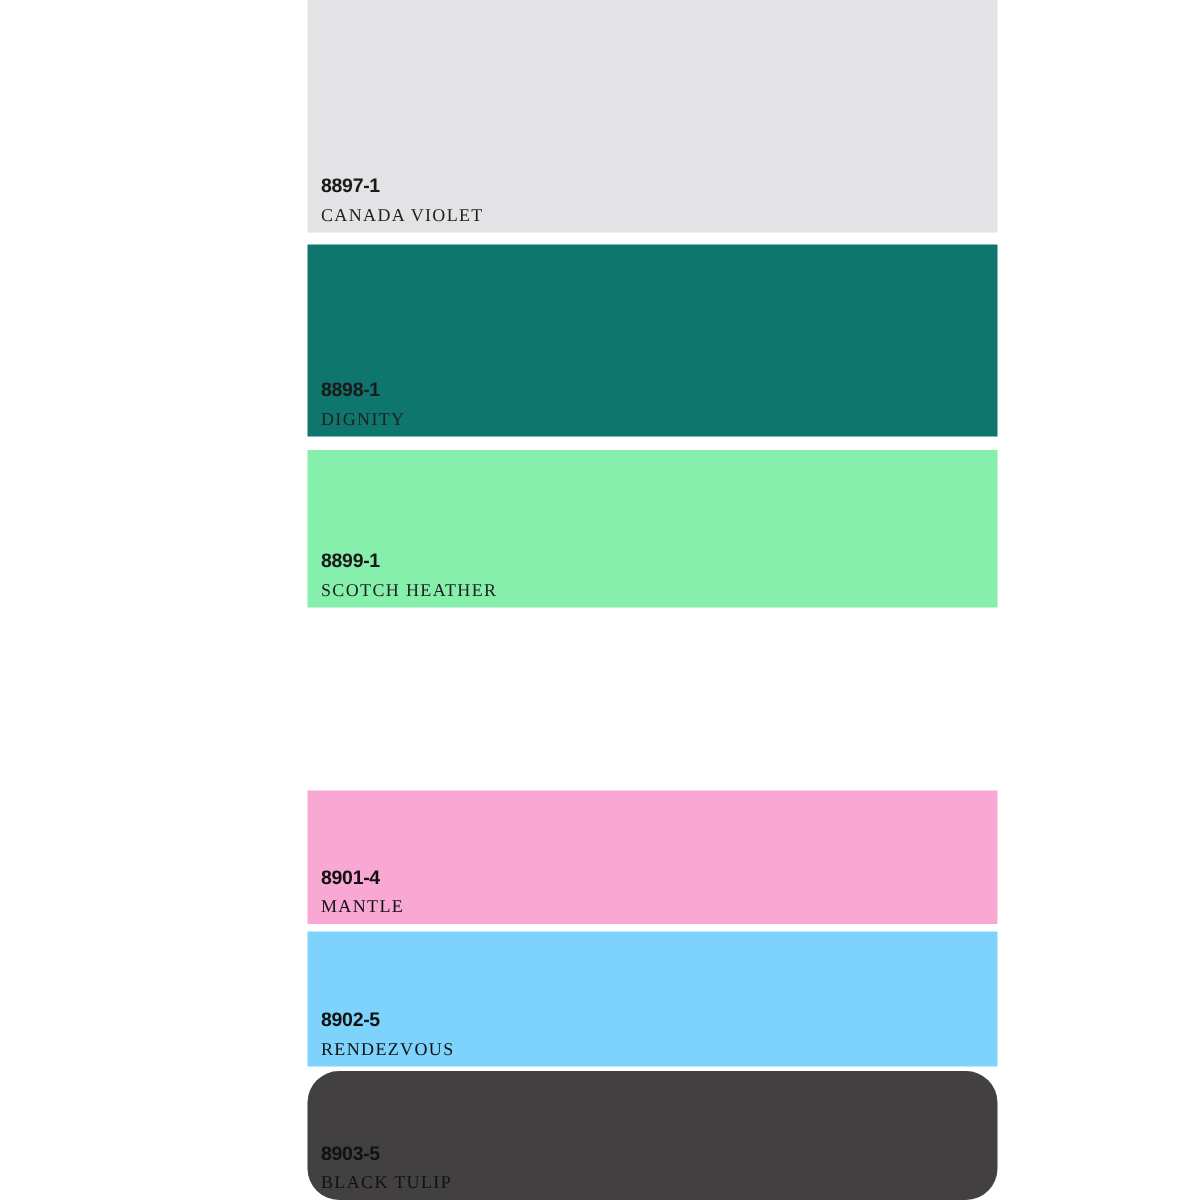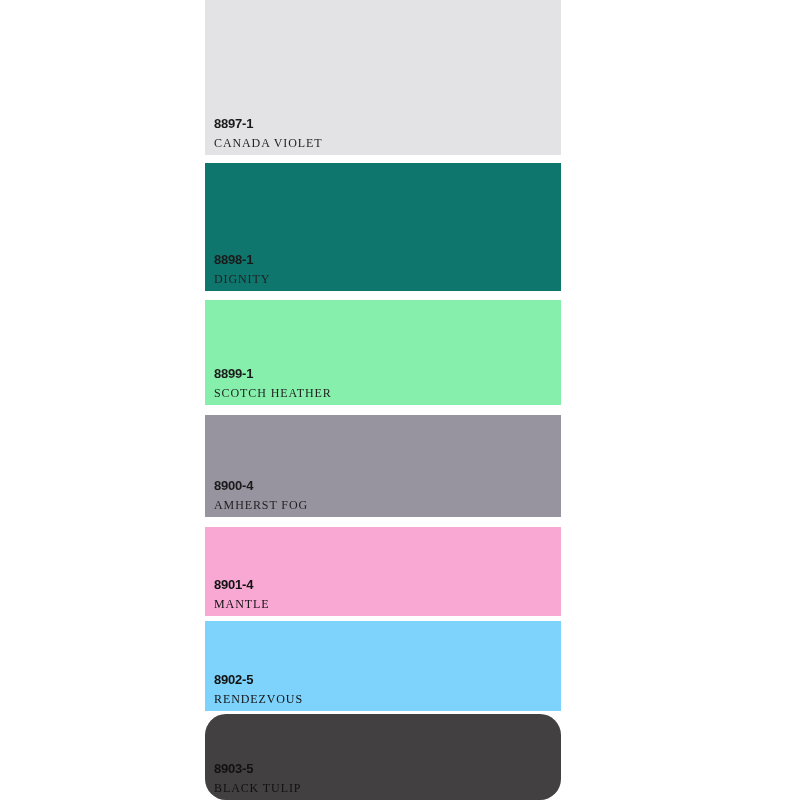--- a/index.html
+++ b/index.html
@@ -28,7 +28,7 @@
   .swatch {
     position: absolute;
     left: 0;
-    width: 356px;
+    width: 460px;
     box-sizing: border-box;
     overflow: hidden;
   }

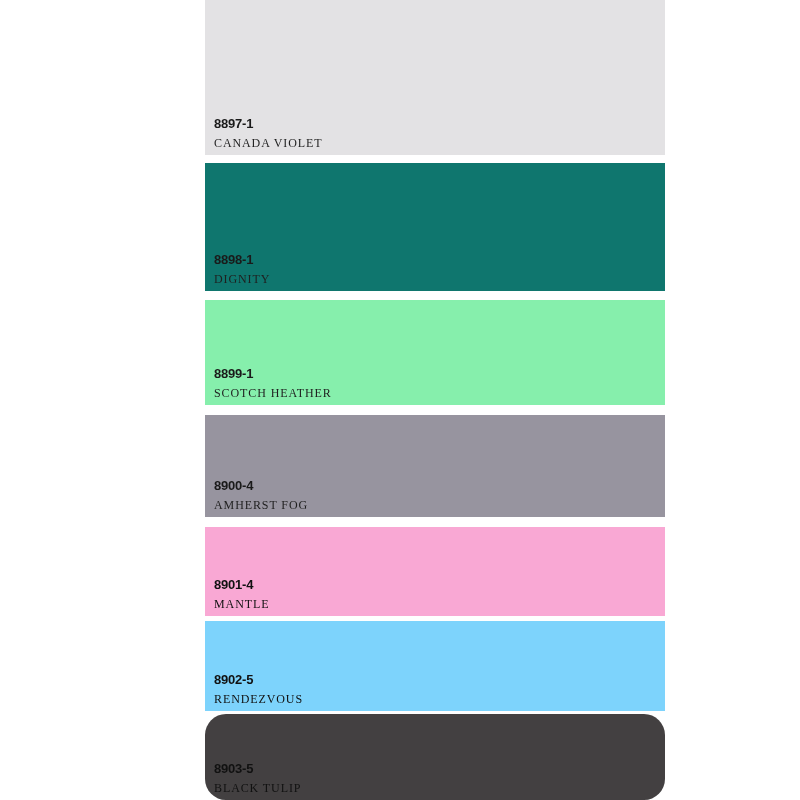--- a/index.html
+++ b/index.html
@@ -89,12 +89,6 @@
         <span class="swatch-name">SCOTCH HEATHER</span>
       </div>
     </div>
-    <div class="swatch" style="top: 415px; height: 102px; background: rgb(151, 148, 159);">
-      <div class="swatch-labels">
-        <span class="swatch-code">8900-4</span>
-        <span class="swatch-name">AMHERST FOG</span>
-      </div>
-    </div>
     <div class="swatch dark" style="top: 527px; height: 89px; background: #f9a8d4;">
       <div class="swatch-labels">
         <span class="swatch-code">8901-4</span>

